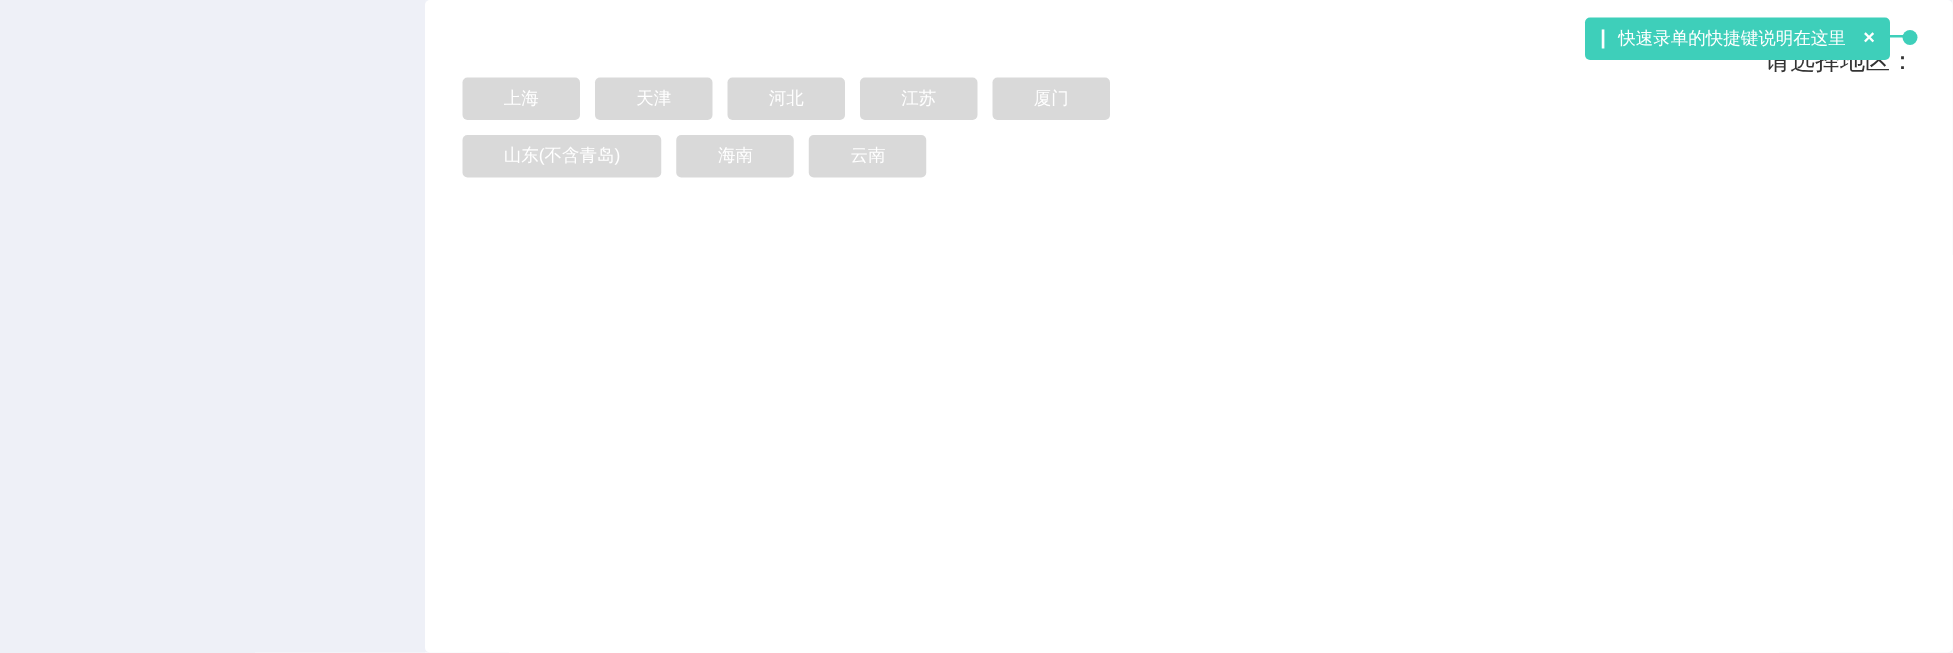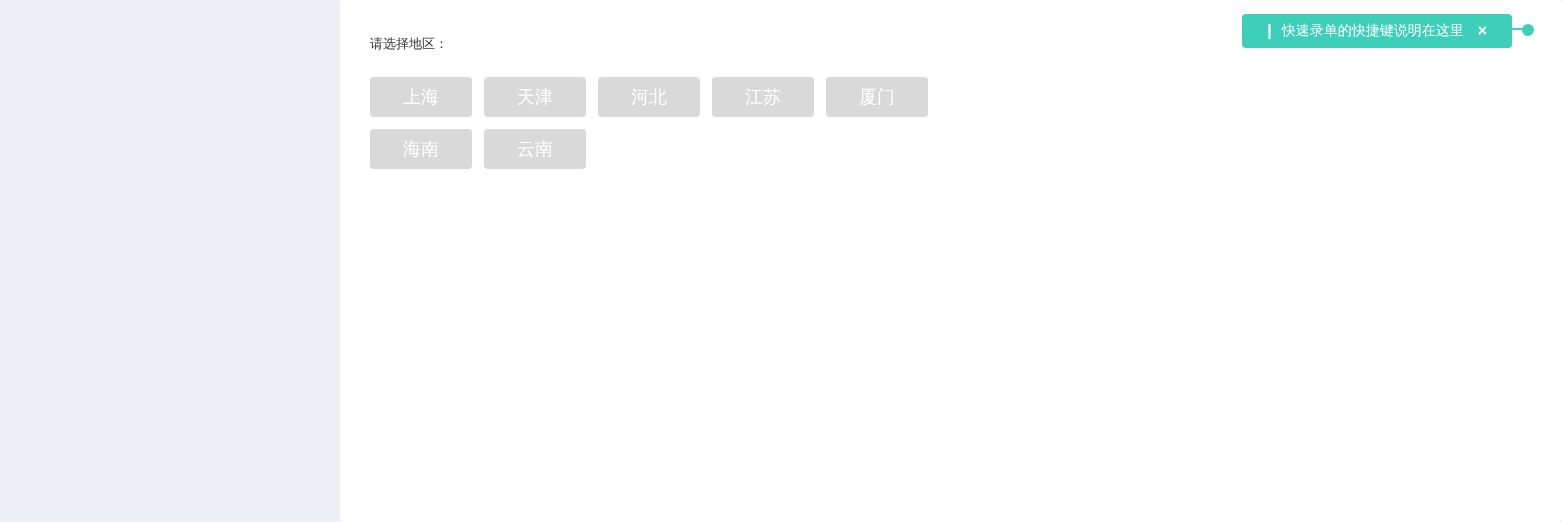--- a/index.html
+++ b/index.html
@@ -75,7 +75,7 @@
       right: 50px;
       background: #3ecfba;
       color: #ffffff;
-      padding: 8px 25px;
+      padding: 8px 12px;
       border-radius: 4px;
       font-size: 14px;
       display: flex;

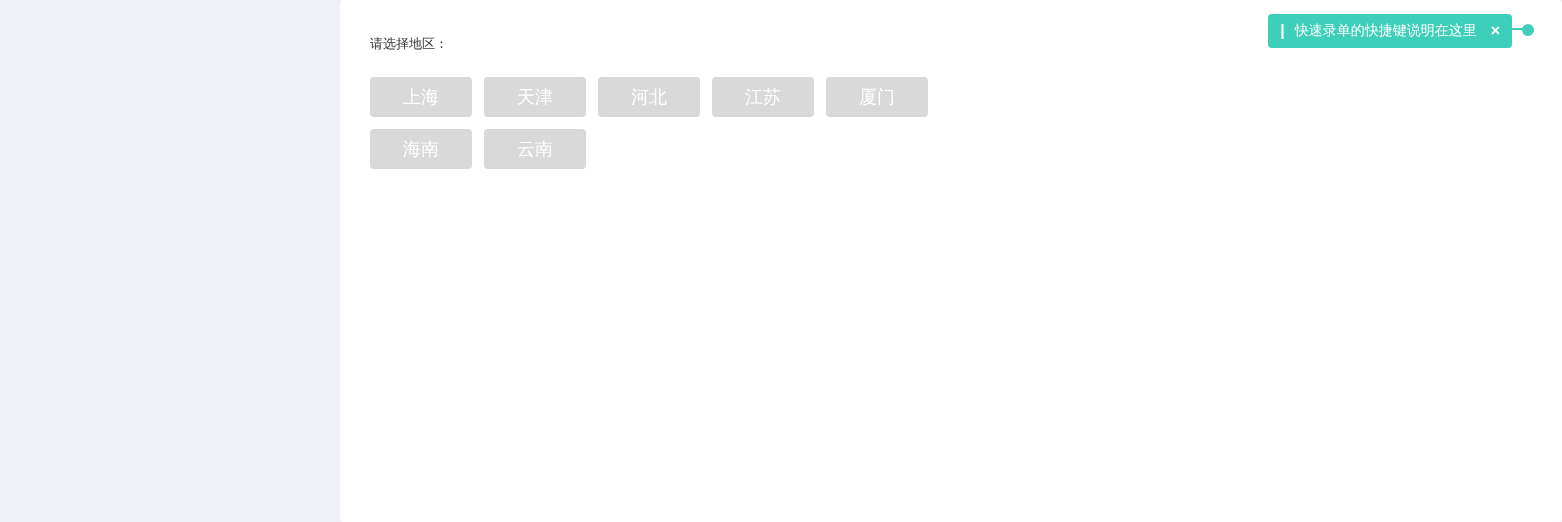--- a/index.html
+++ b/index.html
@@ -41,10 +41,10 @@
     }
 
     .region-title {
-      font-size: 13px;
+      font-size: 20px;
       color: #333;
       font-weight: normal;
-      margin-bottom: 24px;
+      text-align: right;
     }
 
     .region-buttons-row {

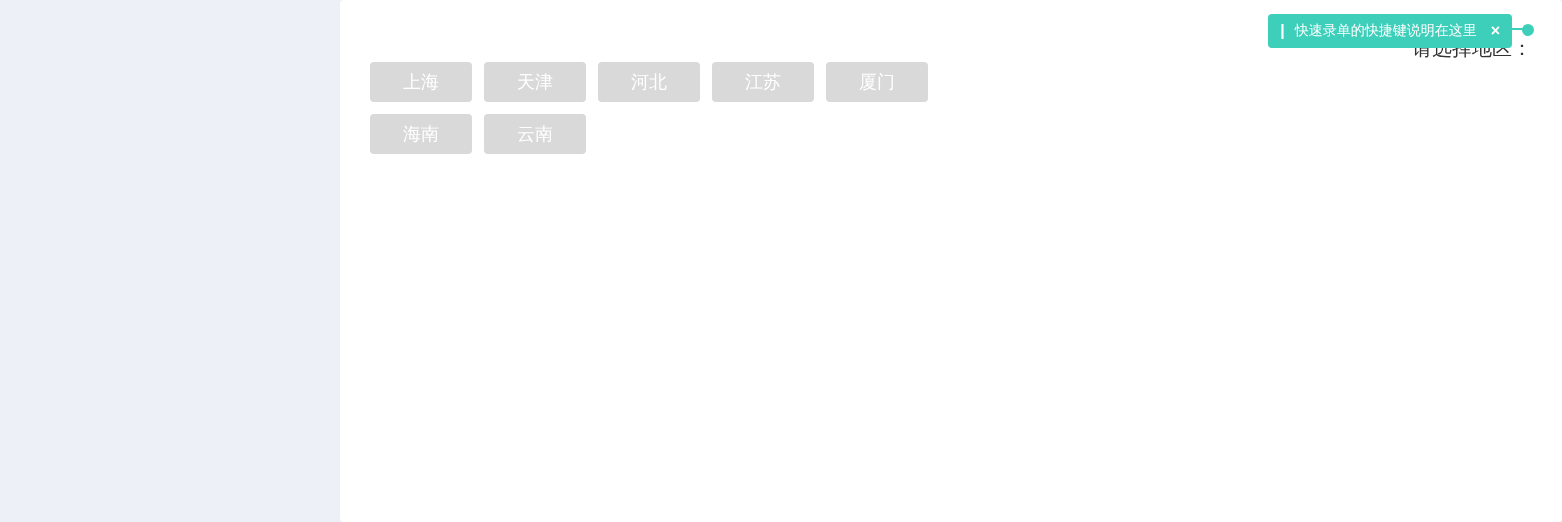--- a/index.html
+++ b/index.html
@@ -61,7 +61,7 @@
       border: none;
       border-radius: 4px;
       color: #ffffff;
-      font-size: 18px;
+      font-size: 14px;
       cursor: pointer;
       white-space: nowrap;
       min-width: 80px;

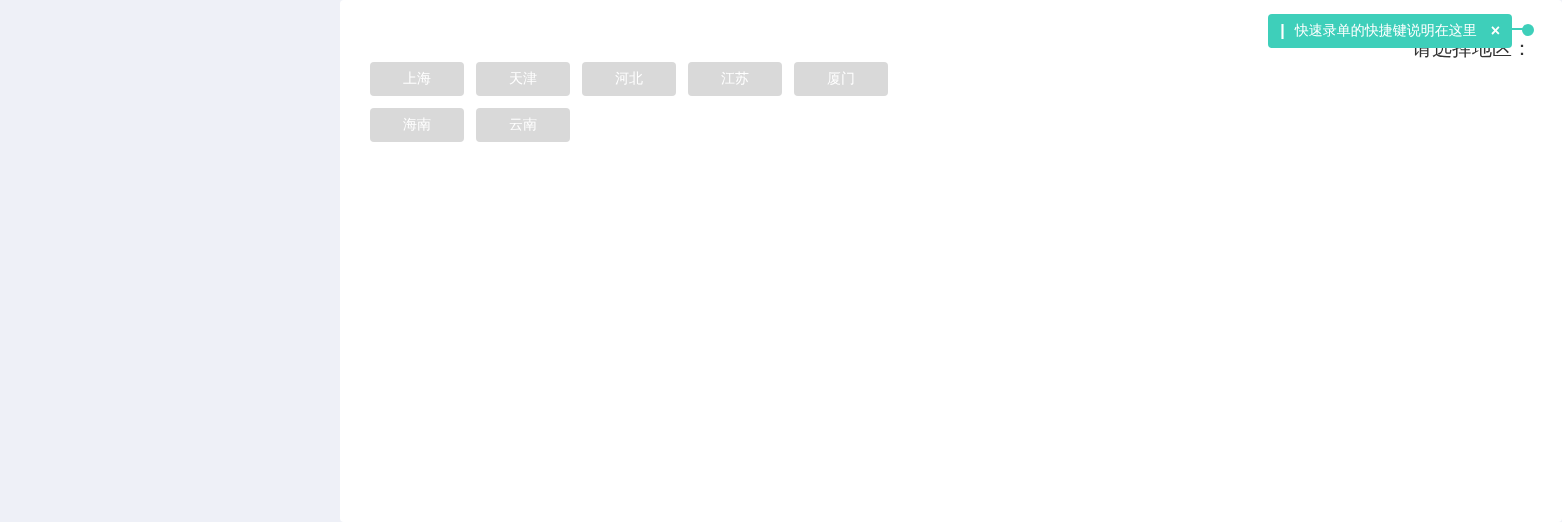--- a/index.html
+++ b/index.html
@@ -138,6 +138,7 @@
         <button class="region-btn">厦门</button>
       </div>
     <div class="region-buttons-row" id="row2">
+        <button class="region-btn">山东(不含青岛)</button>
         <button class="region-btn">海南</button>
         <button class="region-btn">云南</button>
       </div>

